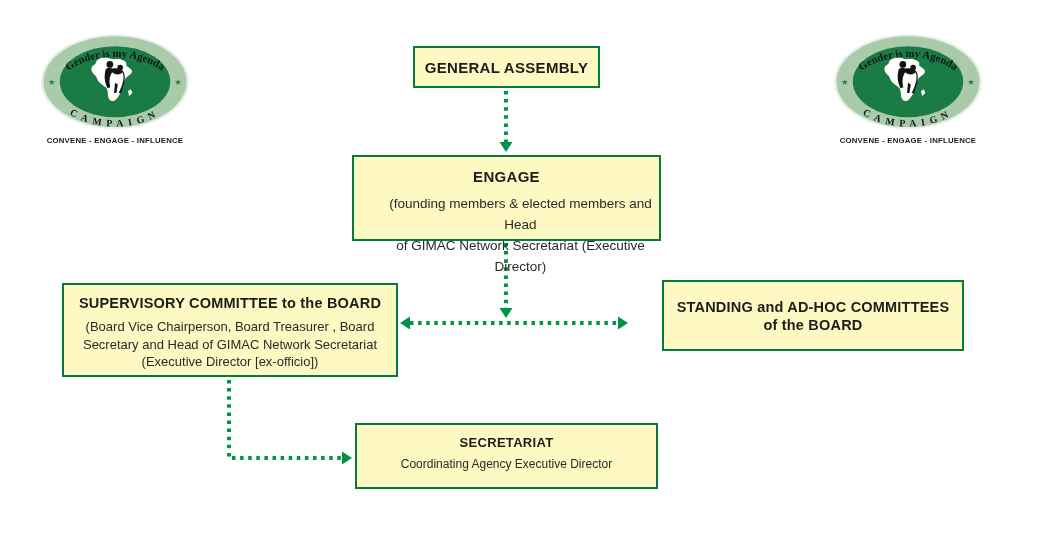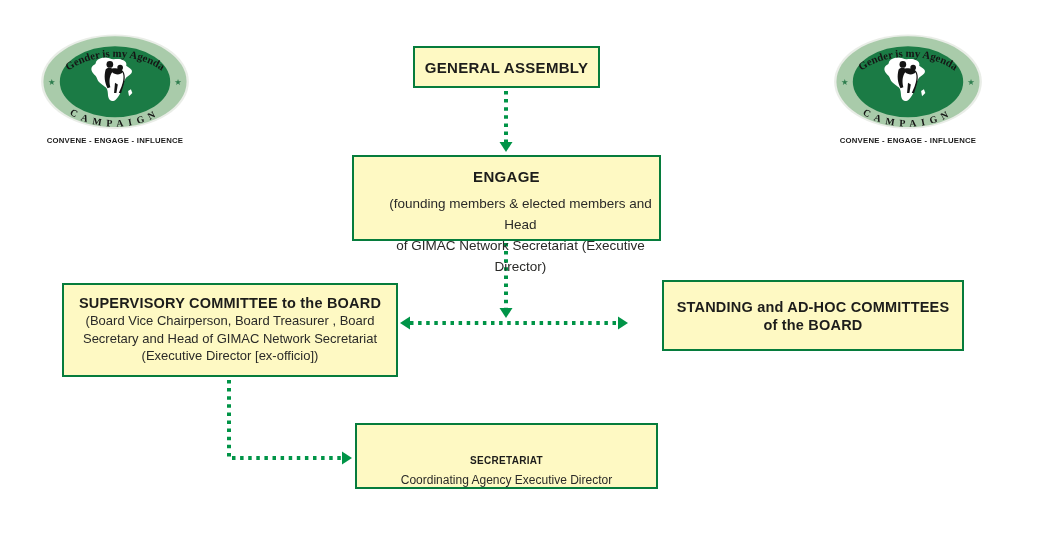--- a/index.html
+++ b/index.html
@@ -32,7 +32,7 @@
   .box-board .body{margin-top:8px;font-size:13.5px;line-height:21px;margin-left:28px;}
   .box-supervisory{left:62px;top:283px;width:336px;height:94px;padding-top:10px;}
   .box-supervisory .title{font-size:14.5px;letter-spacing:.2px;}
-  .box-supervisory .body{margin-top:1px;font-size:13px;line-height:17.5px;}
+  .box-supervisory .body{margin-top:7px;font-size:13px;line-height:17.5px;}
   .box-standing{left:630px;top:280px;width:302px;height:71px;display:flex;align-items:center;justify-content:center;margin-left:32px;}
   .box-standing .title{font-size:14.5px;line-height:18px;letter-spacing:.2px;white-space:pre-line;}
   .box-secretariat{left:355px;top:423px;width:303px;height:66px;padding-top:10px;}

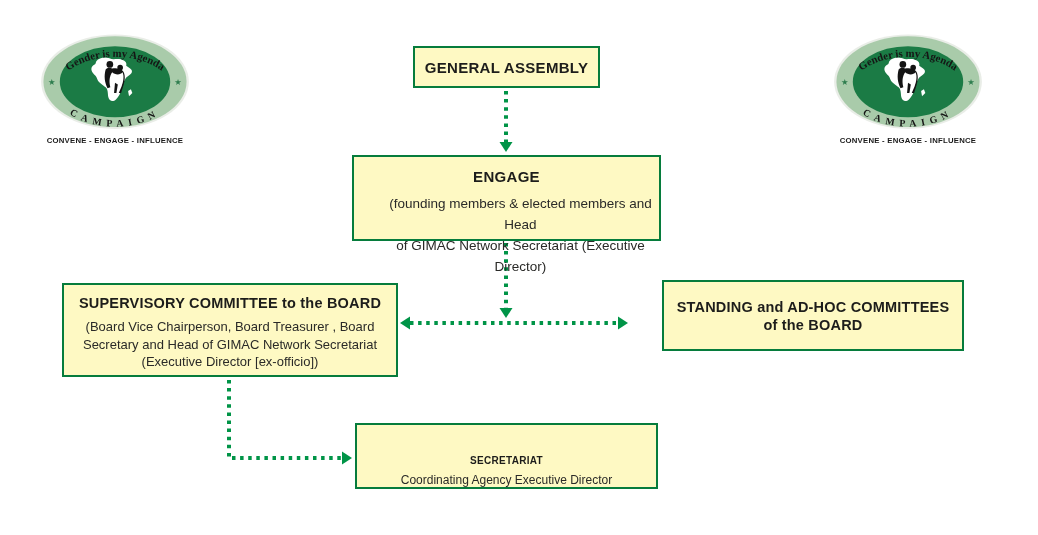--- a/index.html
+++ b/index.html
@@ -36,7 +36,7 @@
   .box-standing{left:630px;top:280px;width:302px;height:71px;display:flex;align-items:center;justify-content:center;margin-left:32px;}
   .box-standing .title{font-size:14.5px;line-height:18px;letter-spacing:.2px;white-space:pre-line;}
   .box-secretariat{left:355px;top:423px;width:303px;height:66px;padding-top:10px;}
-  .box-secretariat .title{font-size:10px;letter-spacing:.3px;margin-top:20px;}
+  .box-secretariat .title{font-size:13px;letter-spacing:.3px;}
   .box-secretariat .body{margin-top:7px;font-size:12px;}
   .logo{position:absolute;width:150px;height:116px;}
   .logo-left{left:40px;top:34px;}

